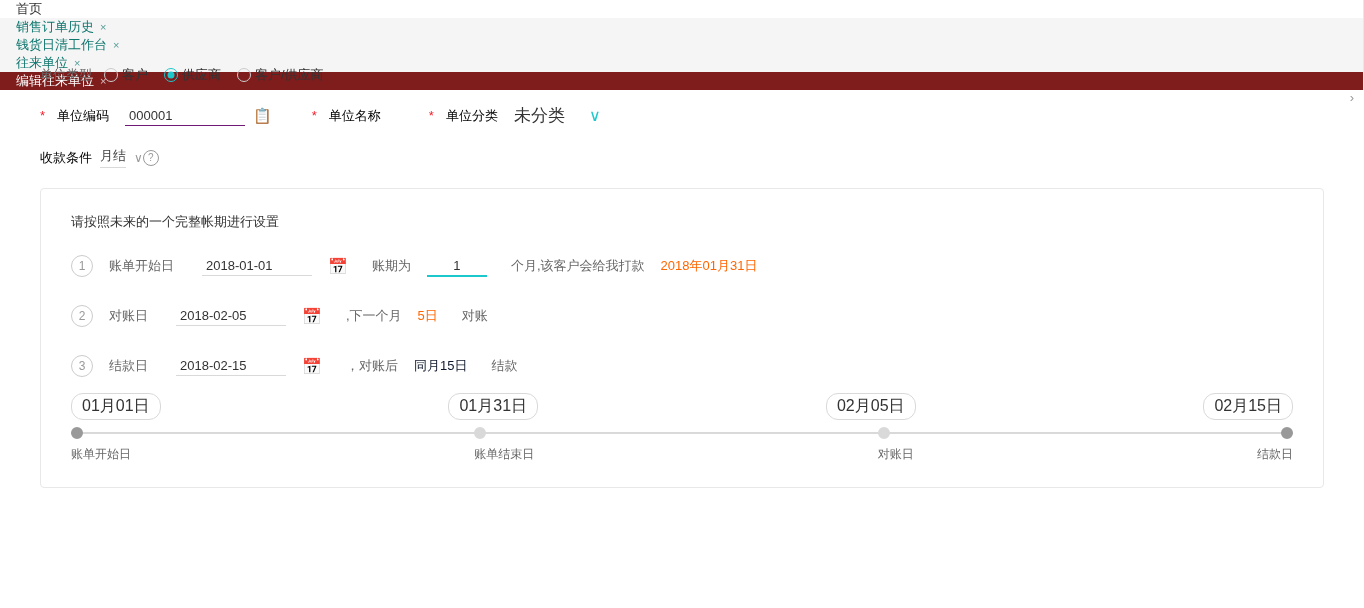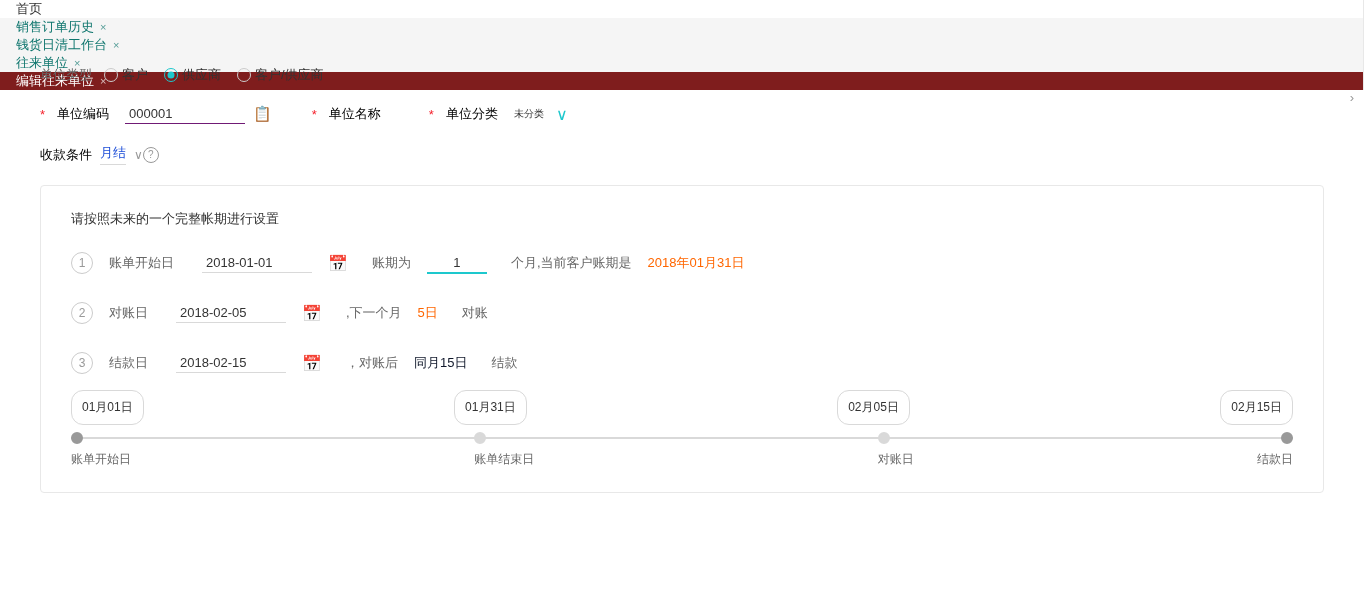--- a/index.html
+++ b/index.html
@@ -353,7 +353,7 @@
     <div class="field-group">
       <span class="required-star">*</span>
       <span class="form-label">单位分类</span>
-      <span style="font-size:10px;color:#333;margin-right:4px;">未分类</span>
+      <span style="font-size:17px;color:#333;margin-right:16px;">未分类</span>
       <span class="dropdown-arrow" style="font-size:16px;color:#1dc8cd;">∨</span>
     </div>
   </div>

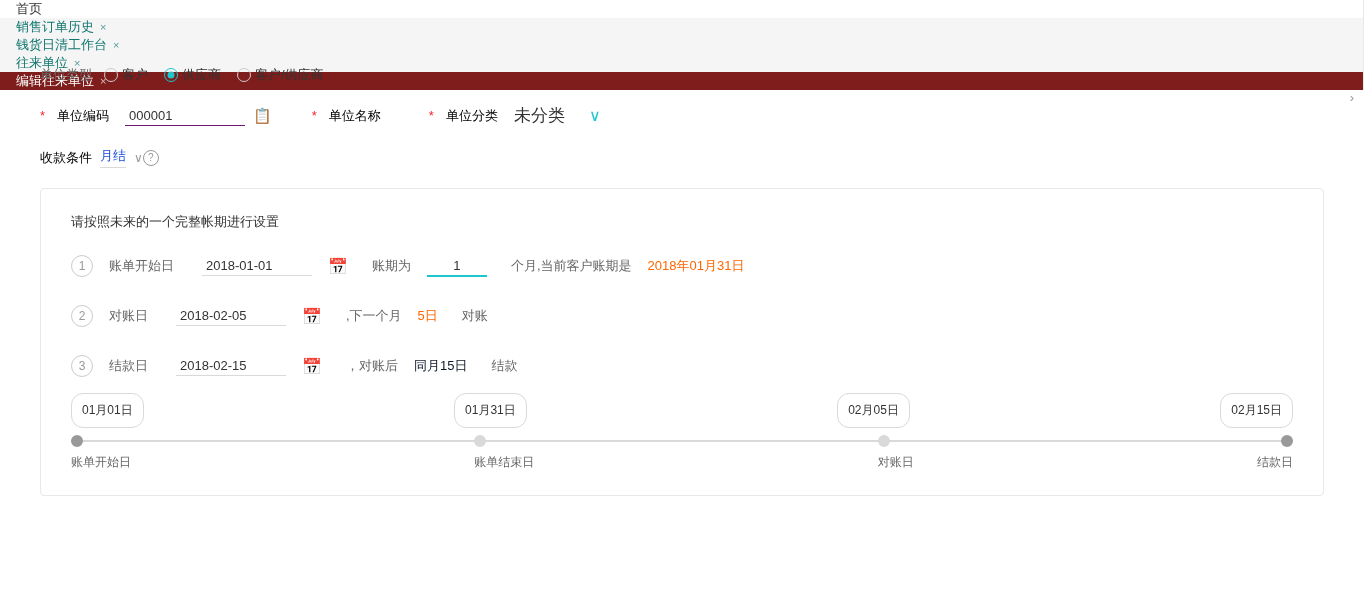--- a/index.html
+++ b/index.html
@@ -361,7 +361,7 @@
   <div class="form-row">
     <span class="form-label">收款条件</span>
     <div class="dropdown-group">
-      <span style="color:#1d4ed8;font-size:13px;border-bottom:1px solid #d9d9d9;padding-bottom:2px;">月结</span>
+      <span style="color:#404040;font-size:13px;border-bottom:1px solid #d9d9d9;padding-bottom:2px;">月结</span>
       <span class="dropdown-arrow">∨</span>
     </div>
     <div class="help-icon">?</div>

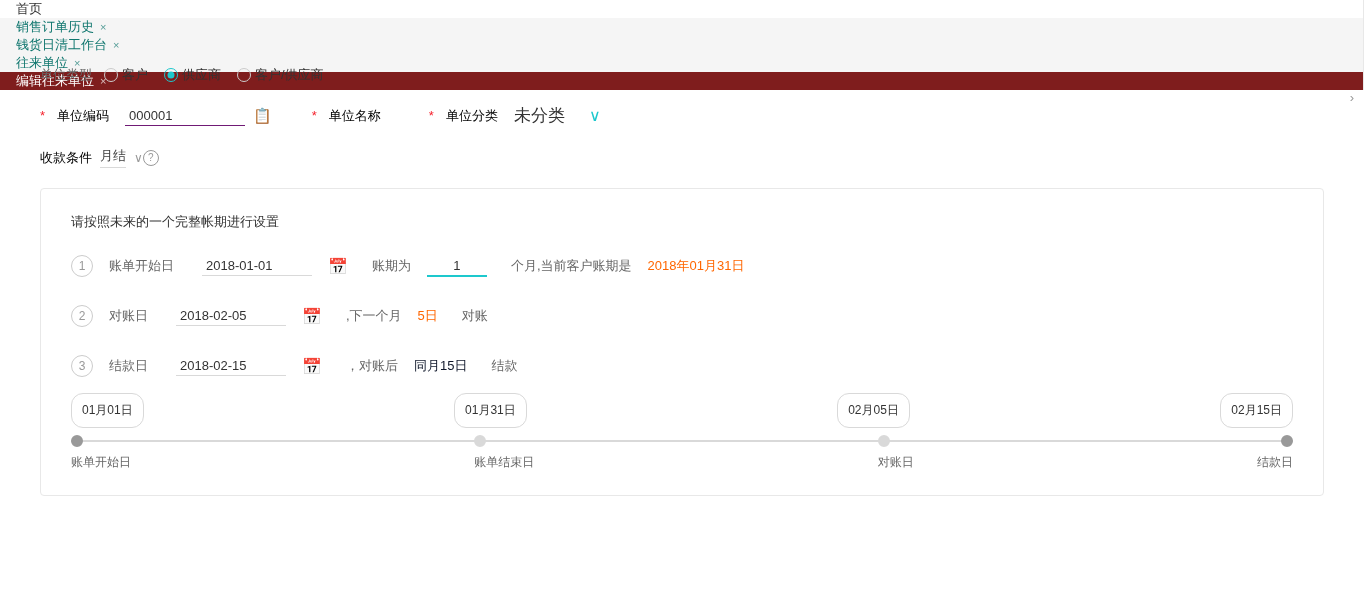--- a/index.html
+++ b/index.html
@@ -377,7 +377,7 @@
       <span class="calendar-icon" style="font-size:16px;">📅</span>
       <span class="step-desc">账期为</span>
       <input class="period-input" type="text" value="1" style="">
-      <span class="step-desc">个月,当前客户账期是</span>
+      <span class="step-desc">个月,该客户会给我打款</span>
       <span class="highlight-orange">2018年01月31日</span>
     </div>
 

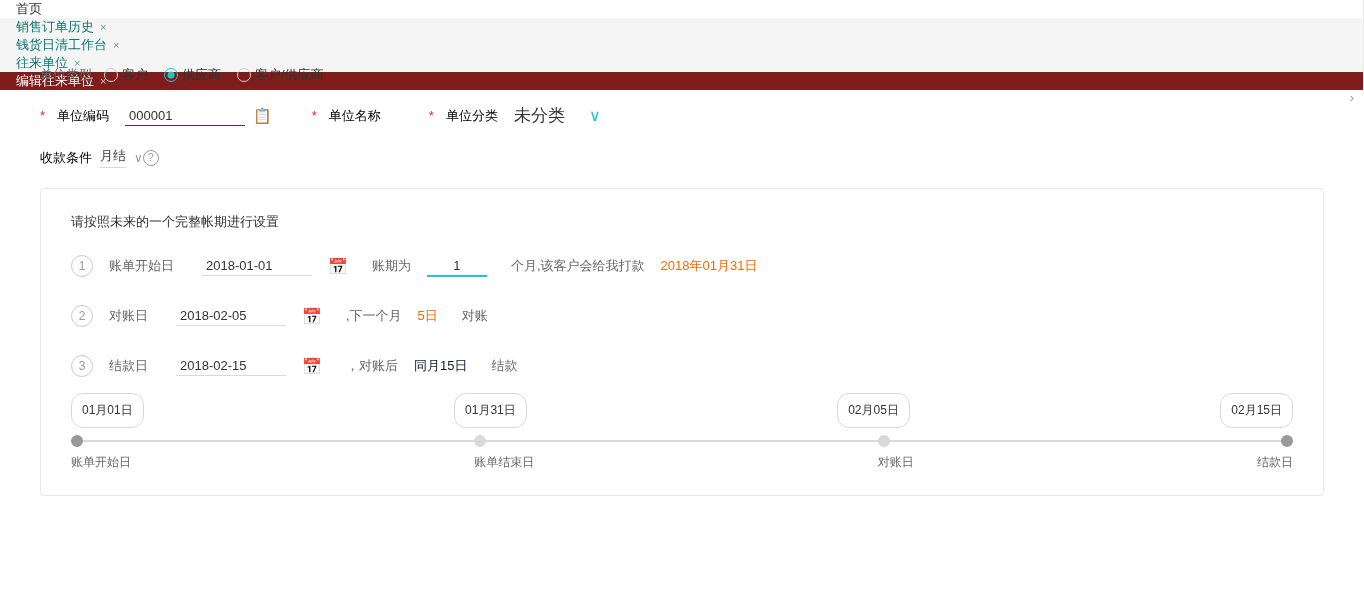--- a/index.html
+++ b/index.html
@@ -237,8 +237,8 @@
       background: #fff;
       border: 1px solid #d9d9d9;
       border-radius: 12px;
-      padding: 8px 10px;
-      font-size: 12px;
+      padding: 2px 10px;
+      font-size: 16px;
       color: #333;
       white-space: nowrap;
     }

